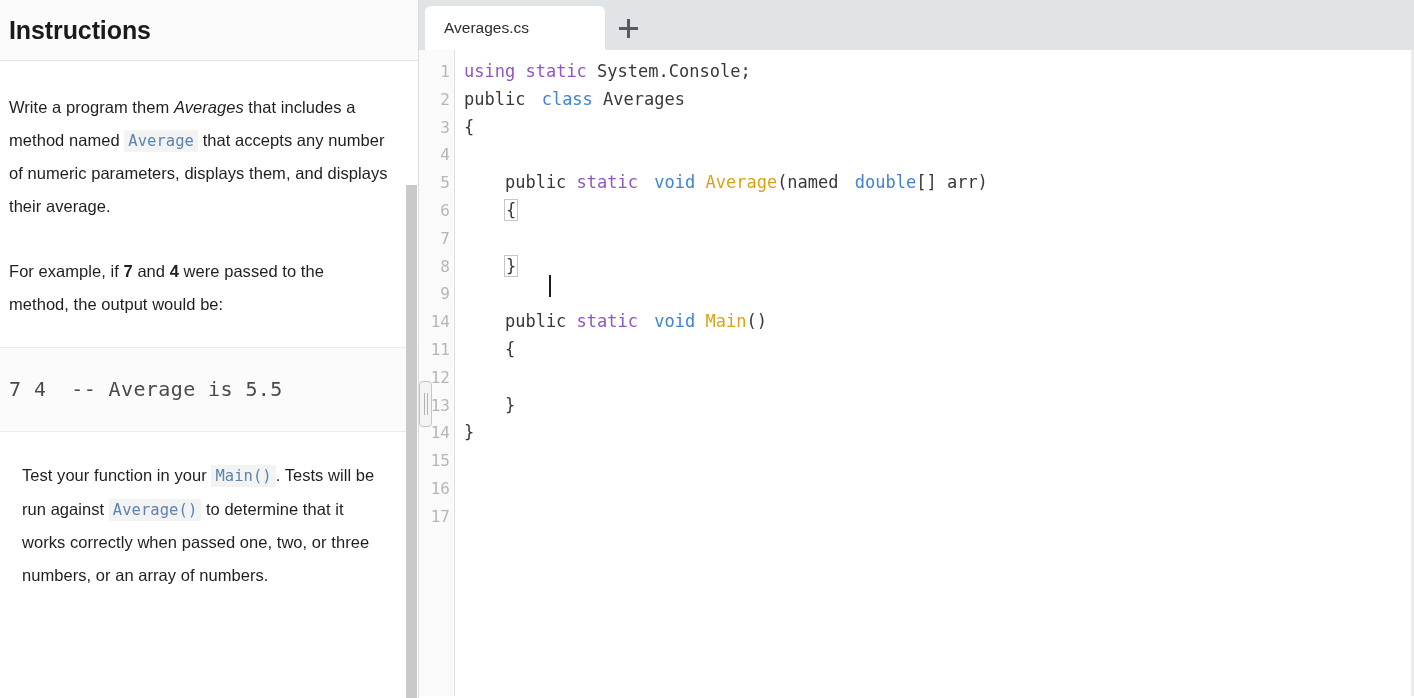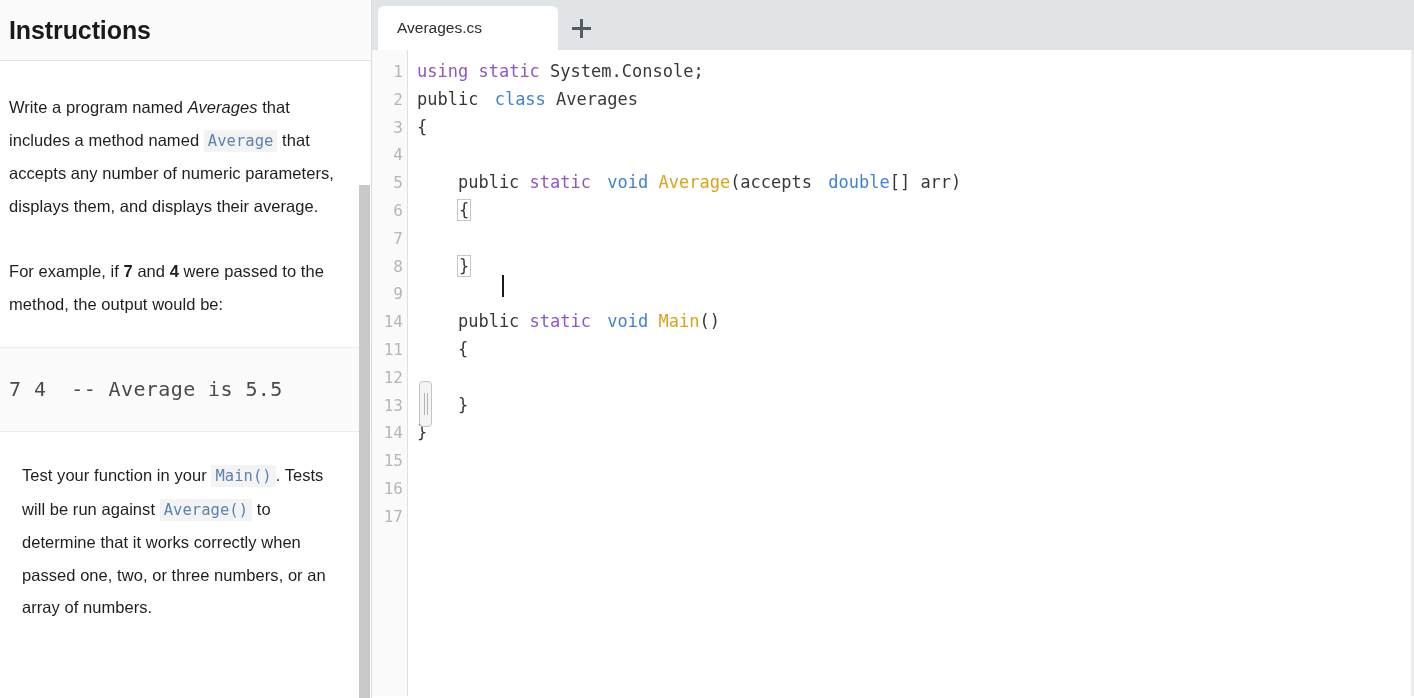--- a/index.html
+++ b/index.html
@@ -22,7 +22,7 @@
 
   
   #instructions-panel {
-    width: 372px;
+    width: 419px;
     height: 698px;
     box-sizing: border-box;
     background: #ffffff;

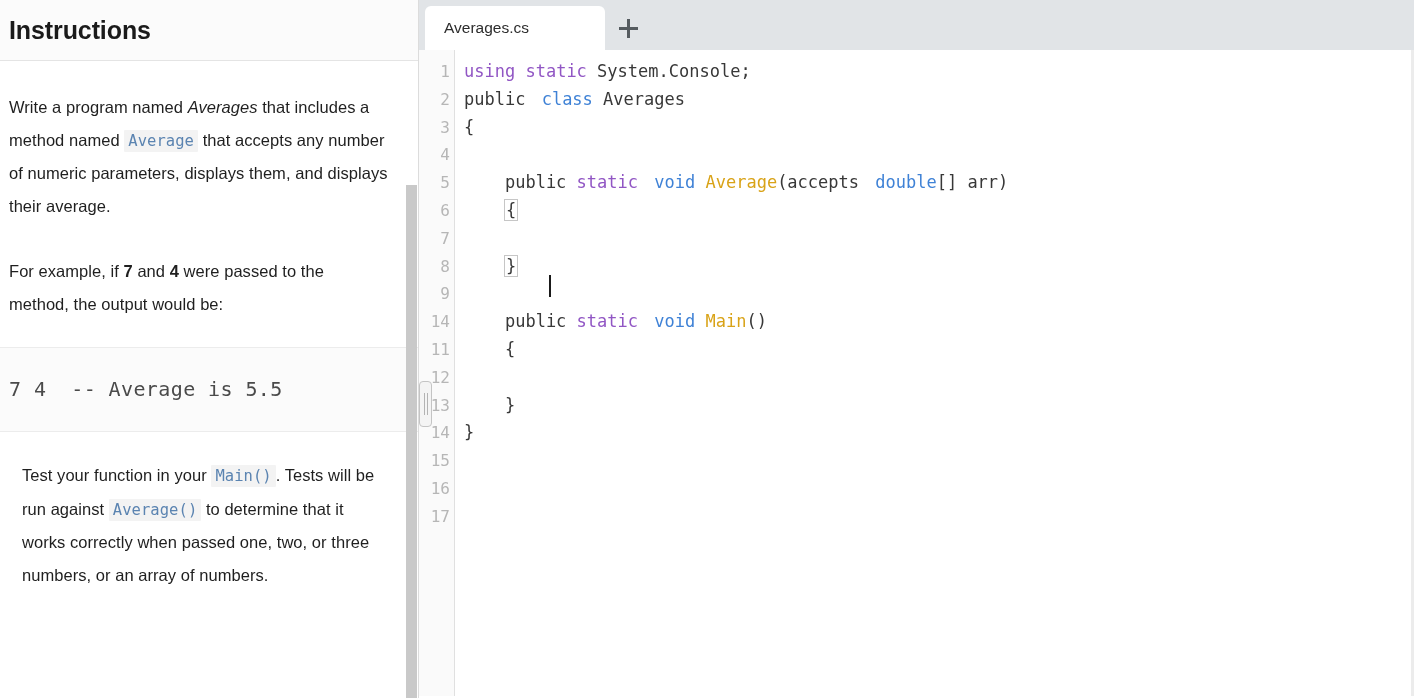--- a/index.html
+++ b/index.html
@@ -285,7 +285,7 @@
 
     <div id="instructions-body">
 
-      <div class="para first"><span>Write a program named </span><em>Averages</em><span> that includes a method named </span><code class="inline">Average</code><span> that accepts any number of numeric parameters, displays them, and displays their average.</span></div>
+      <div class="para first"><span>Write a program them </span><em>Averages</em><span> that includes a method named </span><code class="inline">Average</code><span> that accepts any number of numeric parameters, displays them, and displays their average.</span></div>
 
       <div class="para" style="padding-top:33px;"><span>For example, if </span><b>7</b><span> and </span><b>4</b><span> were passed to the method, the output would be:</span></div>
 

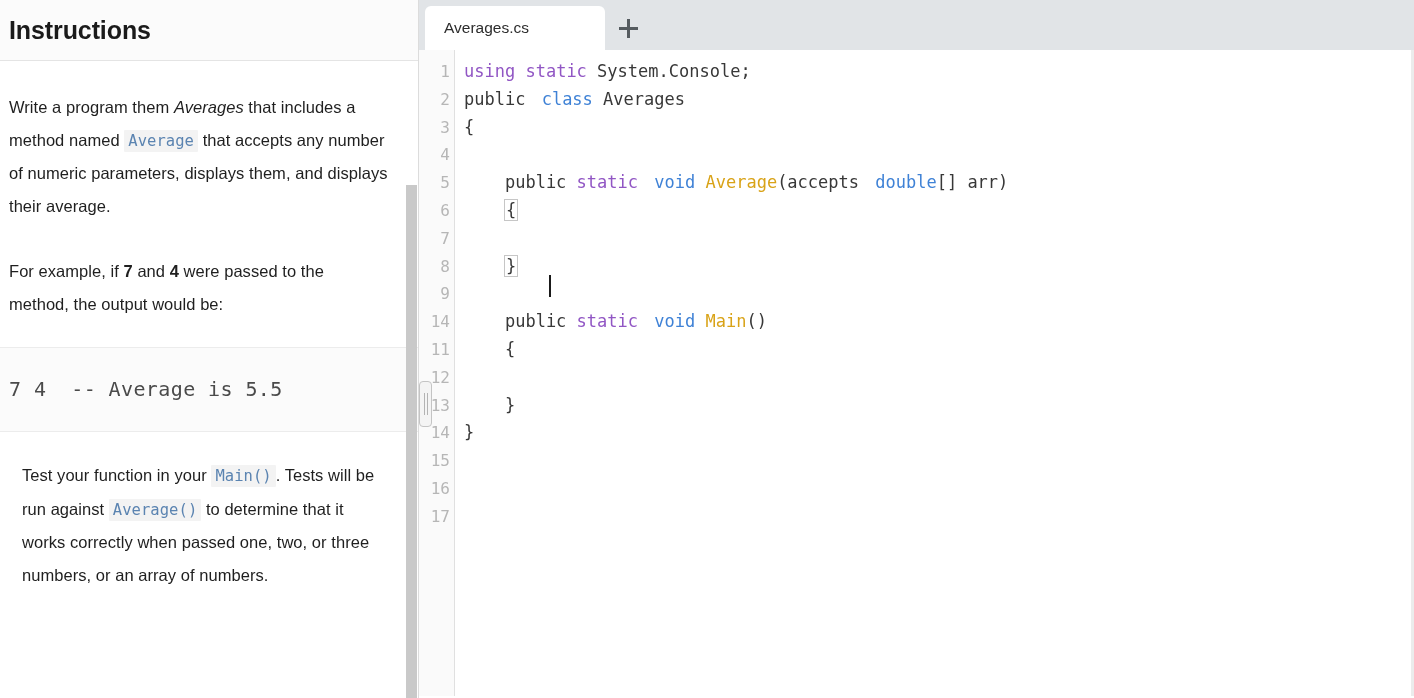--- a/index.html
+++ b/index.html
@@ -347,7 +347,7 @@
           <div class="code-line"><span class="tok-plain">public </span><span class="tok-kw-blue">class</span><span class="tok-plain"> Averages</span></div>
           <div class="code-line"><span class="tok-plain">{</span></div>
           <div class="code-line">&nbsp;</div>
-          <div class="code-line"><span class="tok-plain">    public </span><span class="tok-kw-purple">static</span><span class="tok-plain"> </span><span class="tok-kw-blue">void</span><span class="tok-plain"> </span><span class="tok-fn-gold">Average</span><span class="tok-plain">(accepts </span><span class="tok-kw-blue">double</span><span class="tok-plain">[] arr)</span></div>
+          <div class="code-line"><span class="tok-plain">    public </span><span class="tok-kw-purple">static</span><span class="tok-plain"> </span><span class="tok-kw-blue">void</span><span class="tok-plain"> </span><span class="tok-fn-gold">Average</span><span class="tok-plain">(named </span><span class="tok-kw-blue">double</span><span class="tok-plain">[] arr)</span></div>
           <div class="code-line"><span class="tok-plain">    </span><span class="tok-plain brace-match">{</span></div>
           <div class="code-line">&nbsp;</div>
           <div class="code-line"><span class="tok-plain">    </span><span class="tok-plain brace-match">}</span></div>

